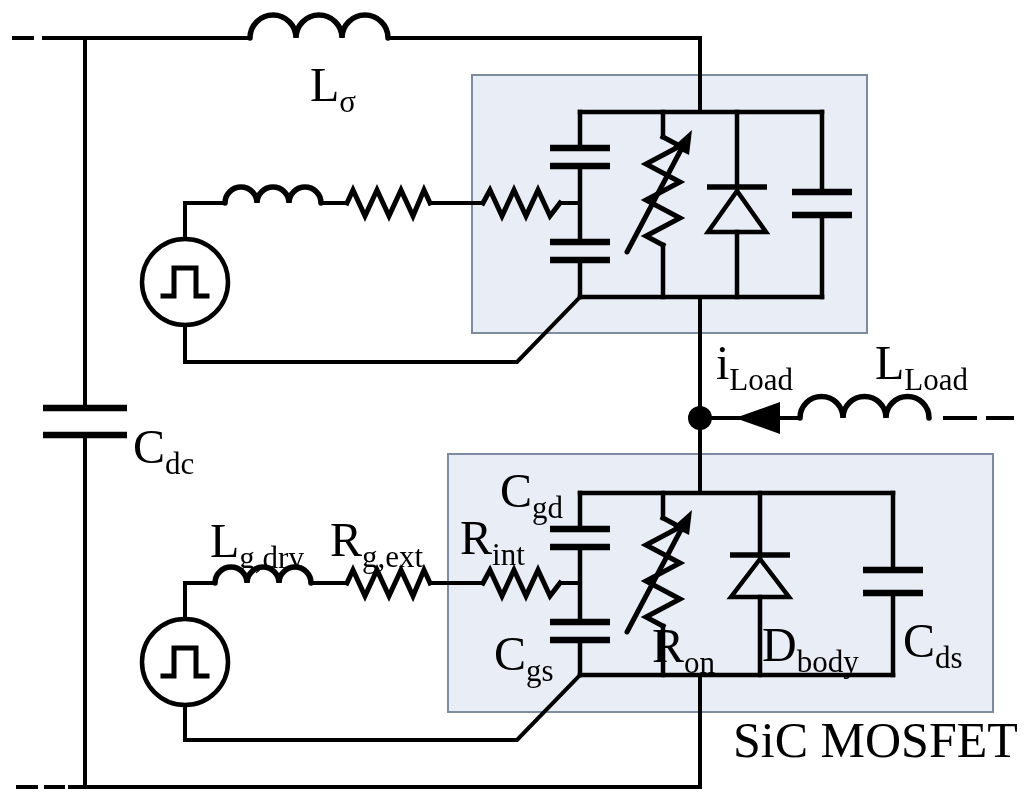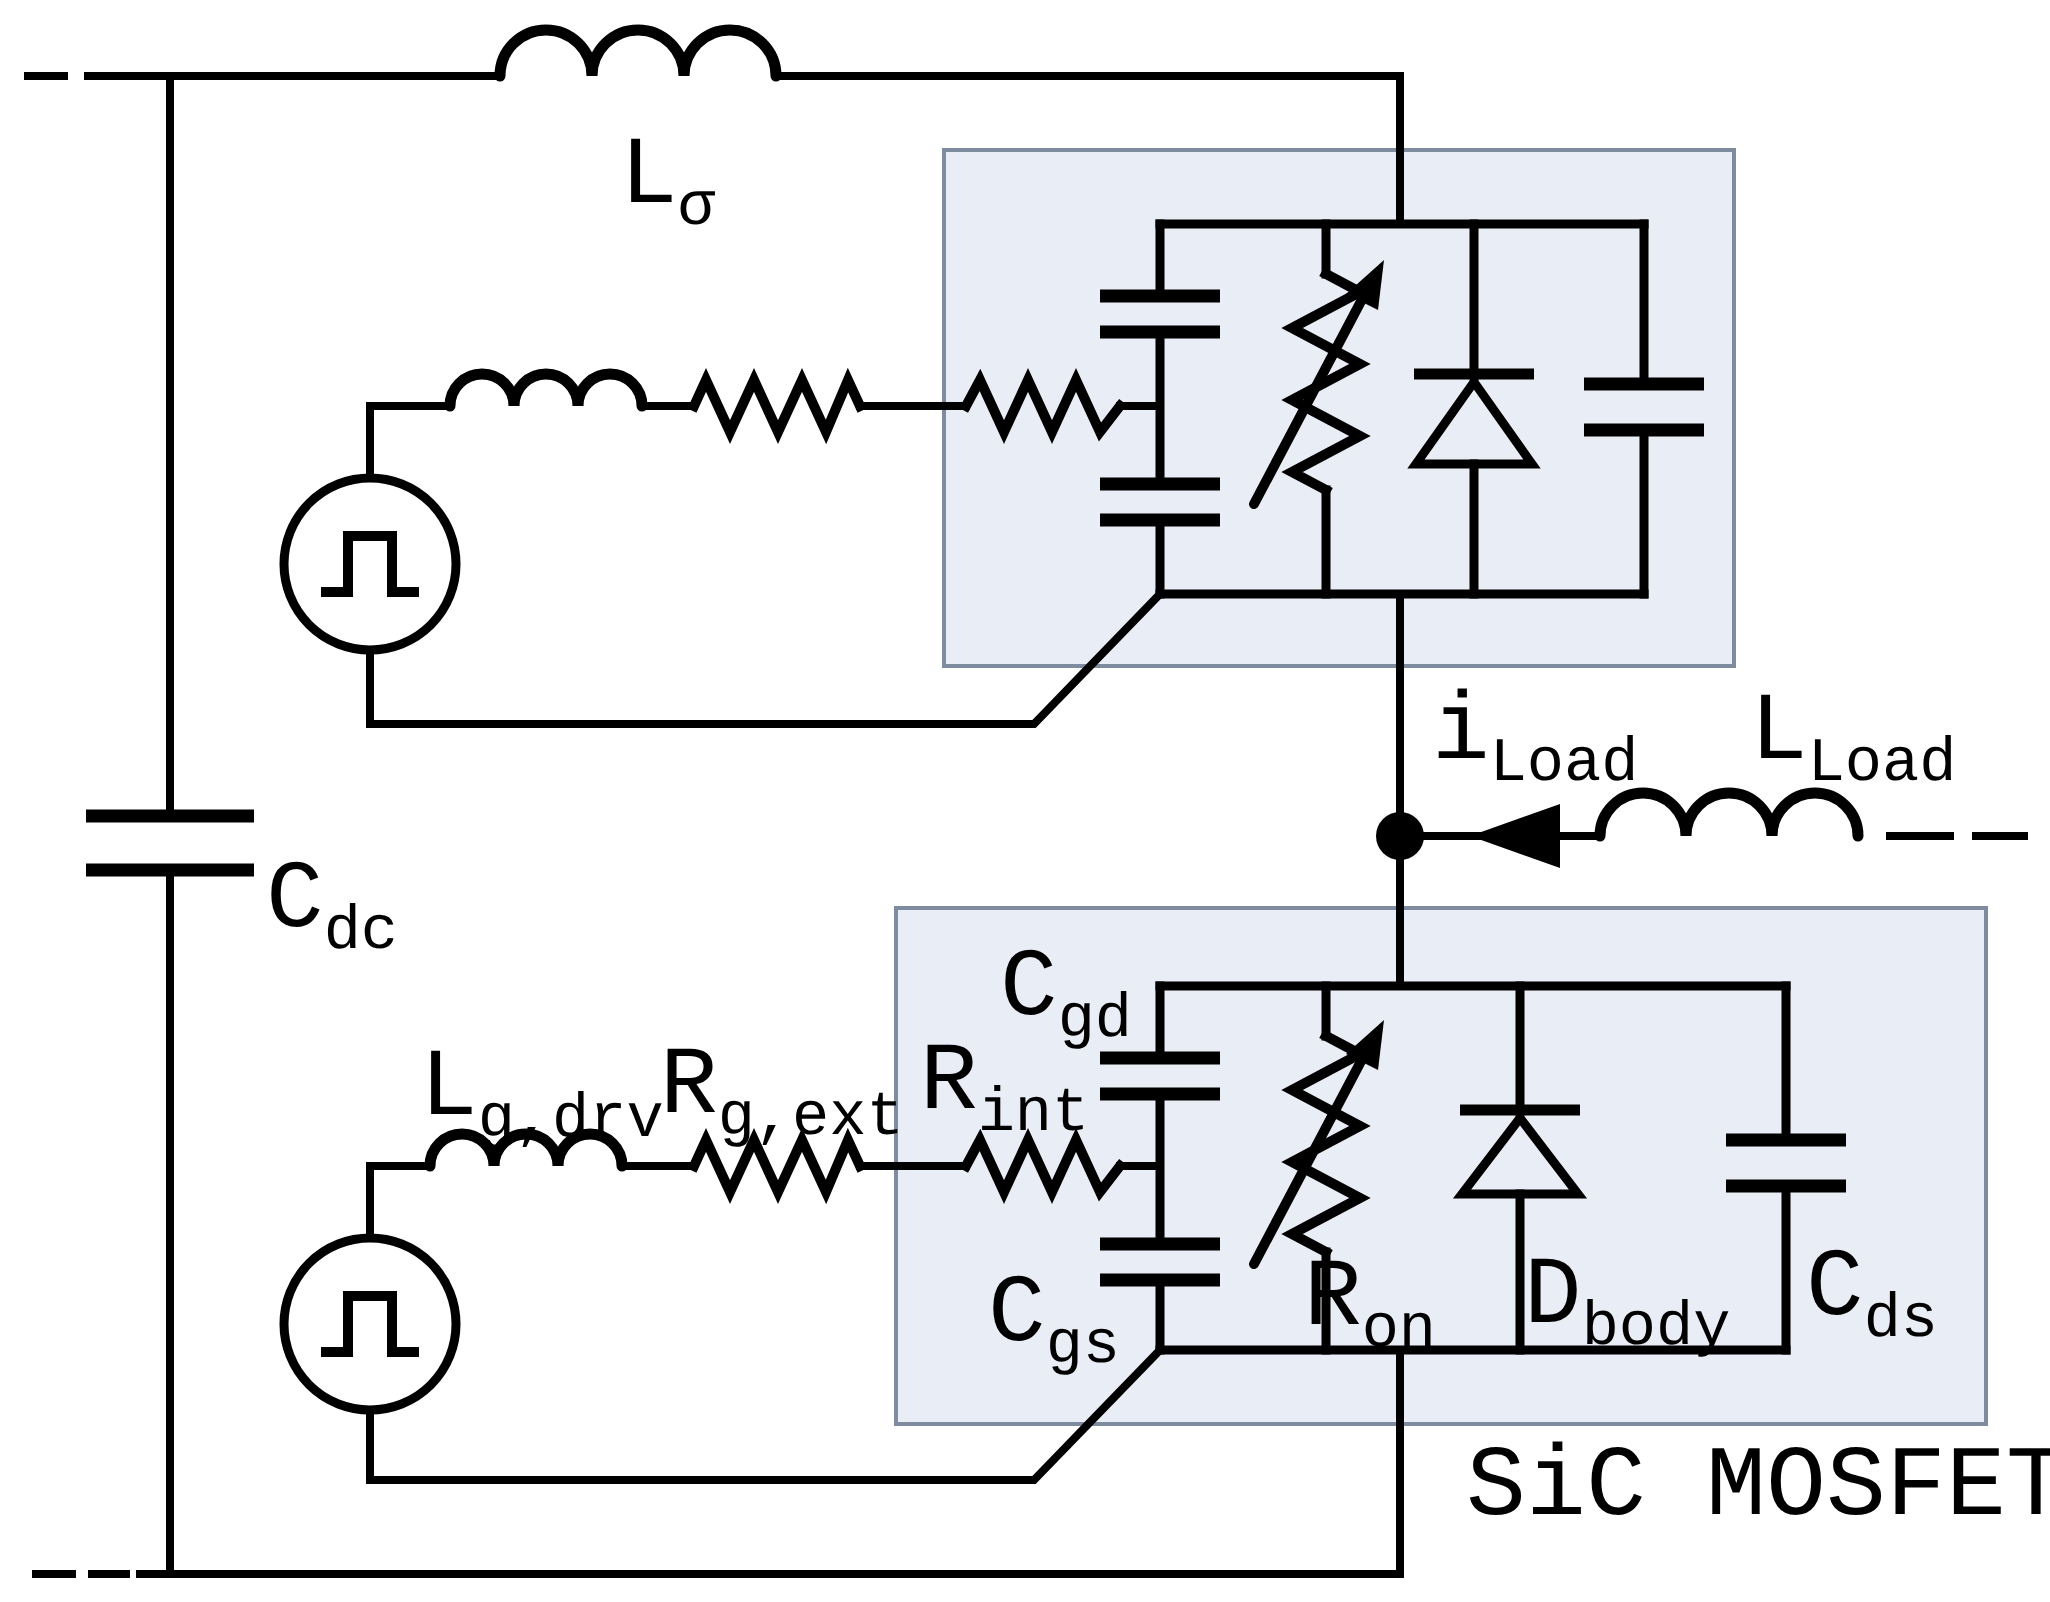--- a/index.html
+++ b/index.html
@@ -8,7 +8,7 @@
     width: 1025px;
     height: 801px;
     background: #ffffff;
-    font-family: Liberation Mono, monospace;
+    font-family: Liberation Serif, serif;
   }
   svg { display: block; }
   .wire    { stroke: #000; stroke-width: 4;   fill: none; stroke-linecap: square; }

